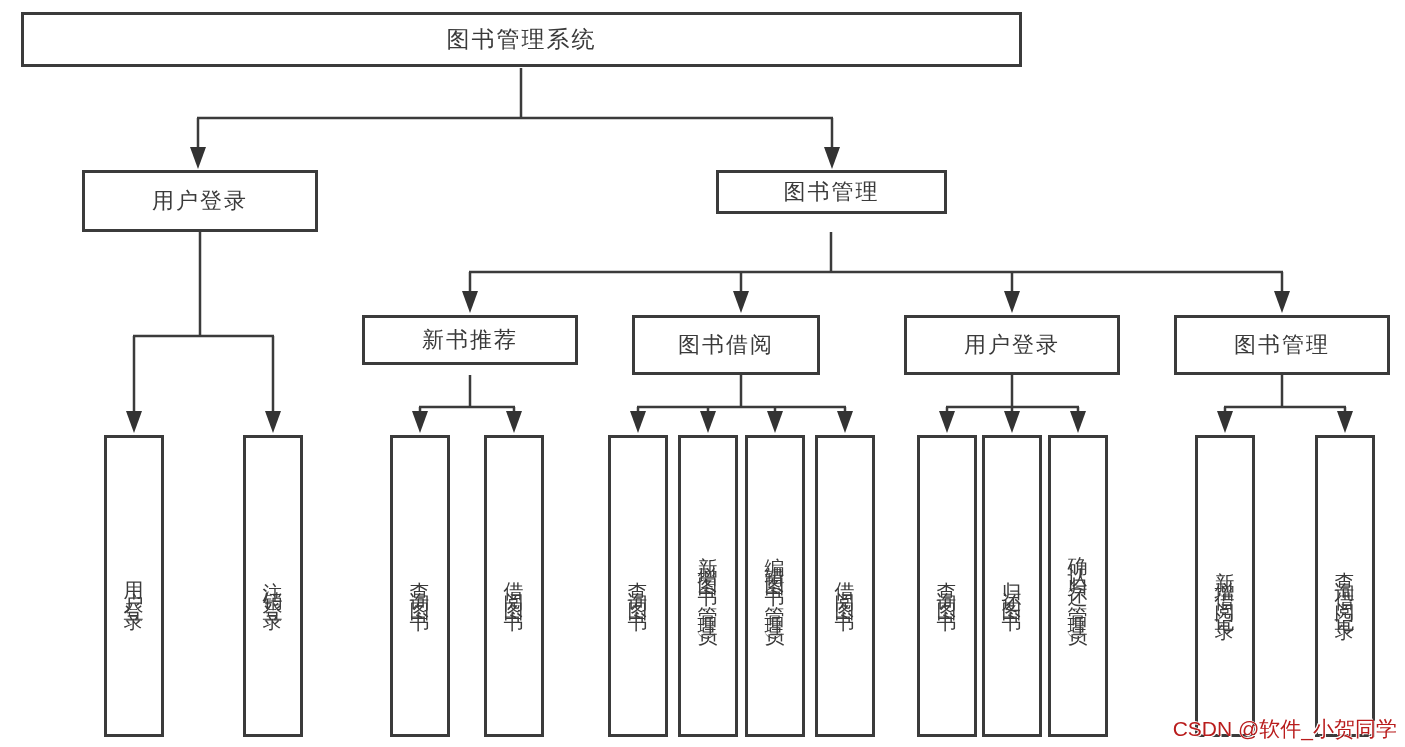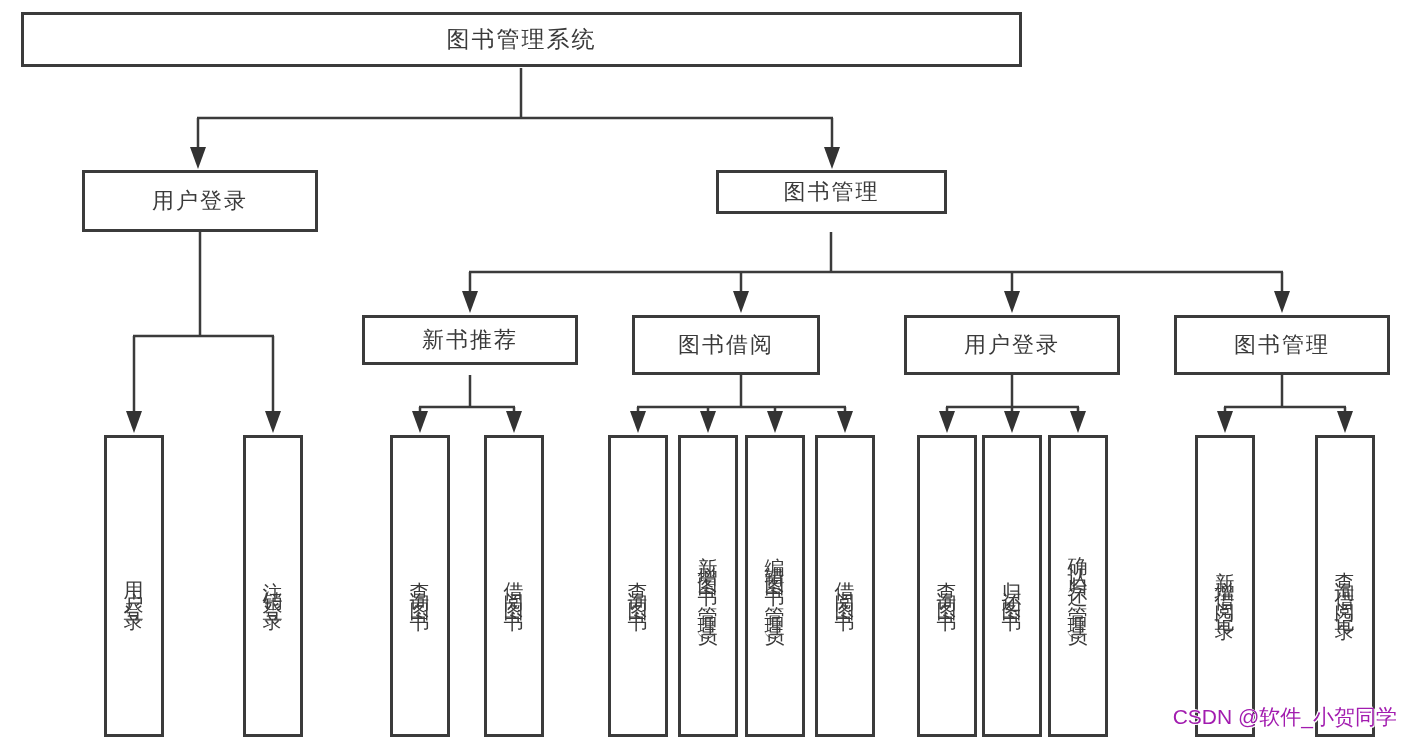--- a/index.html
+++ b/index.html
@@ -51,9 +51,9 @@
   .watermark {
     position: absolute;
     right: 8px;
-    bottom: 16px;
+    bottom: 4px;
     font-size: 21px;
-    color: #a21caf;
+    color: #b91c1c;
     text-shadow: 1px 1px 0 #ffffff, -1px -1px 0 #ffffff;
     z-index: 5;
     white-space: nowrap;

